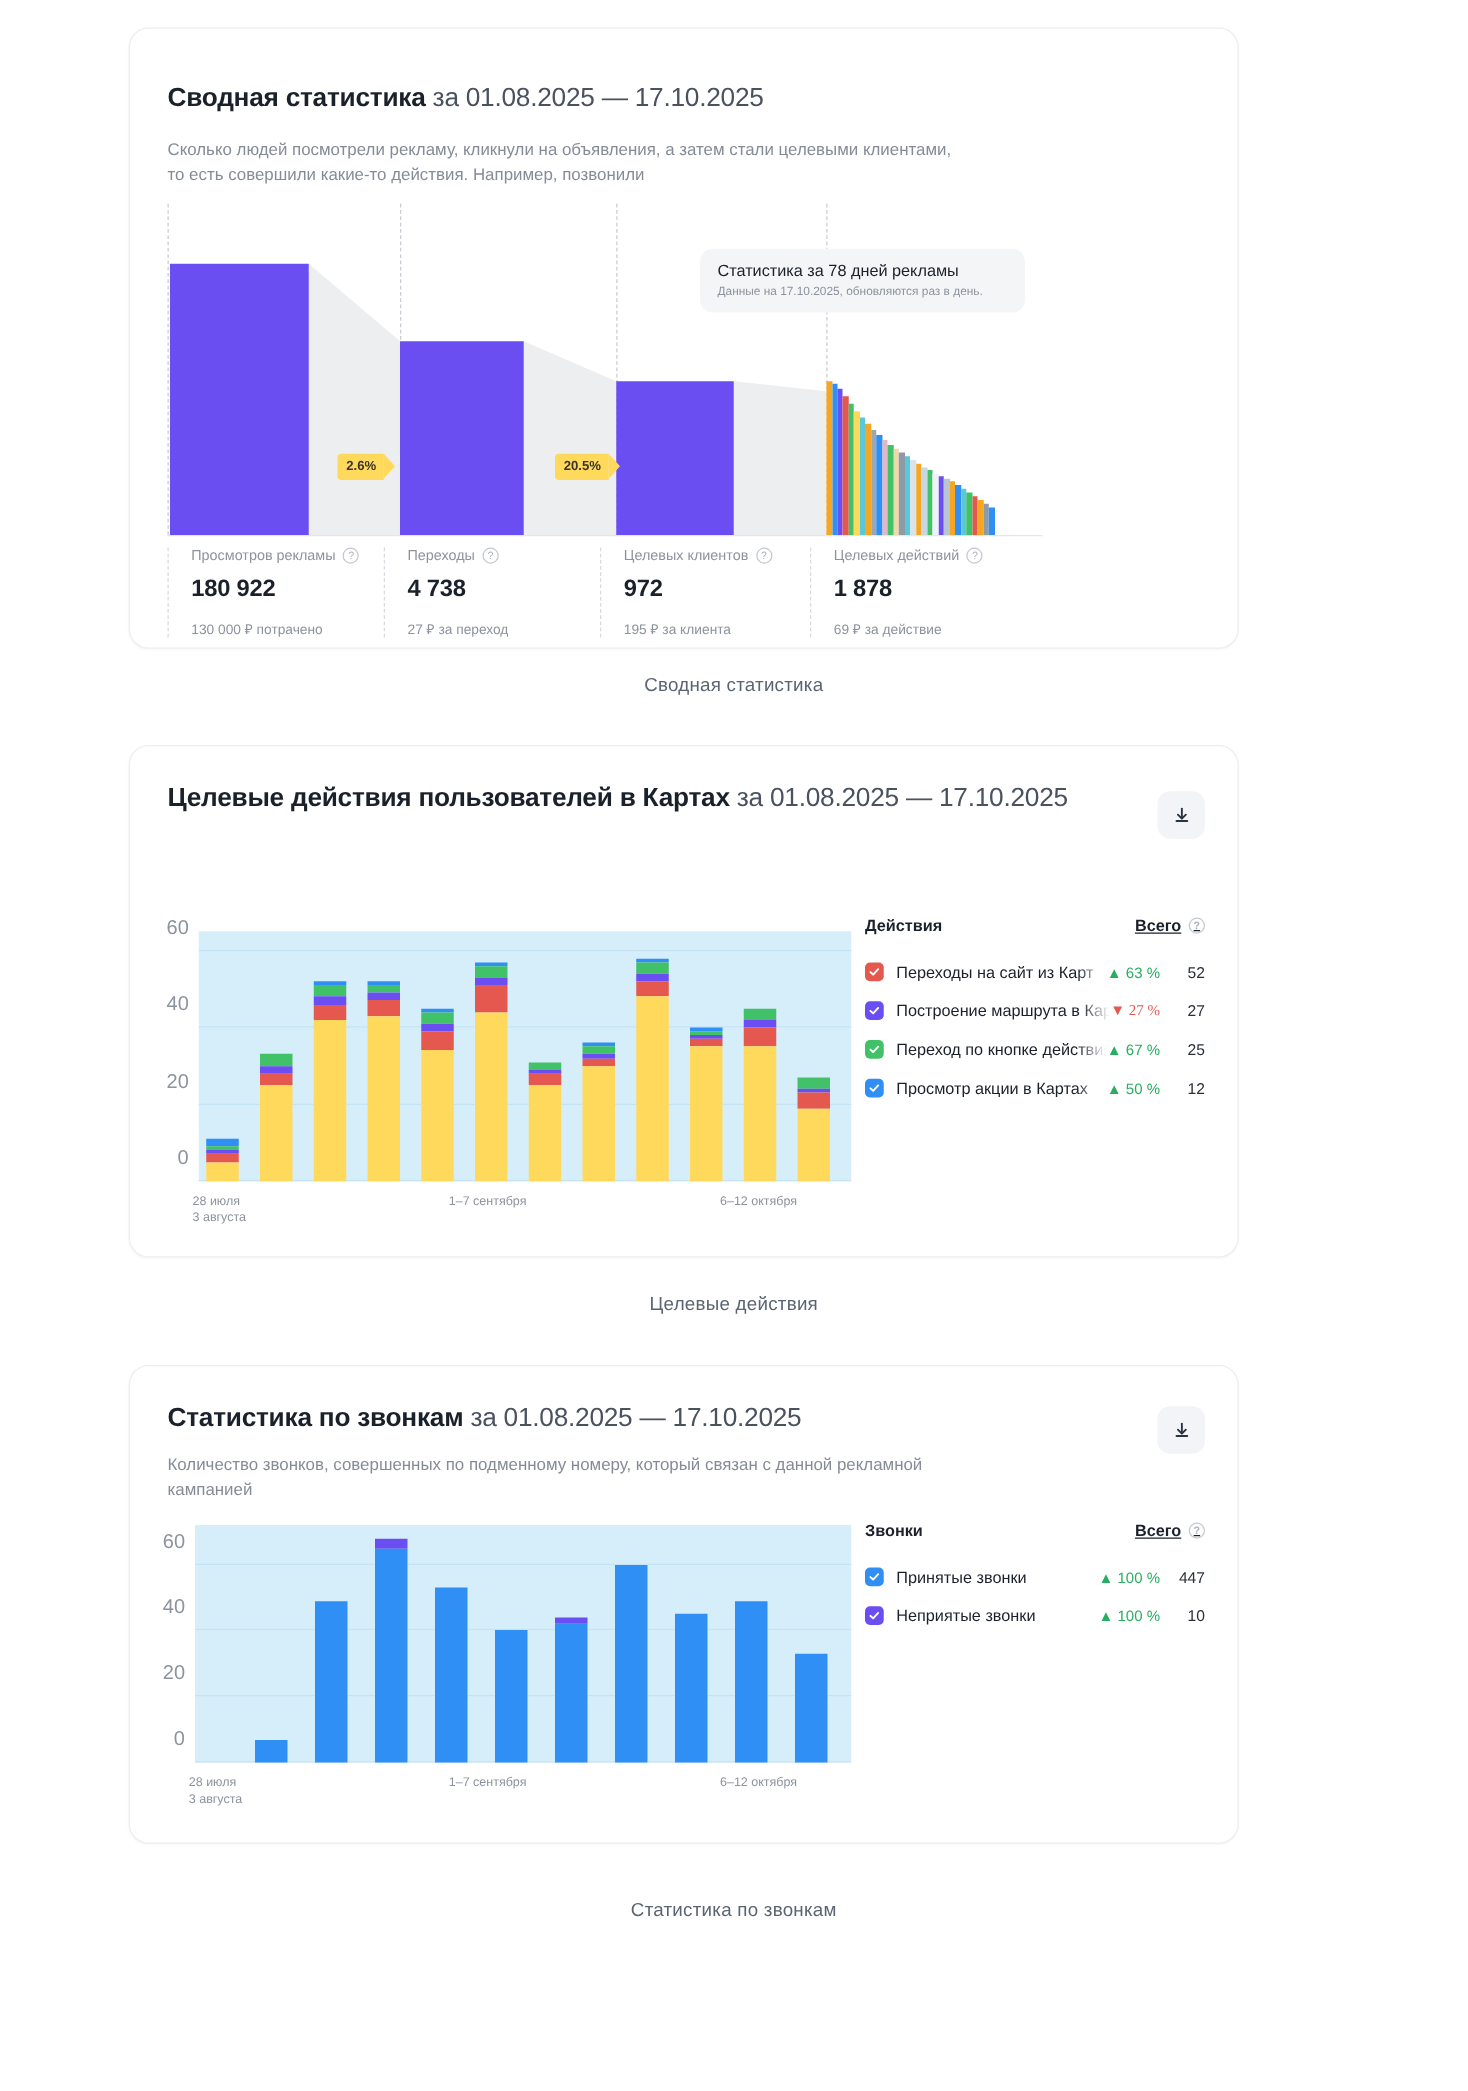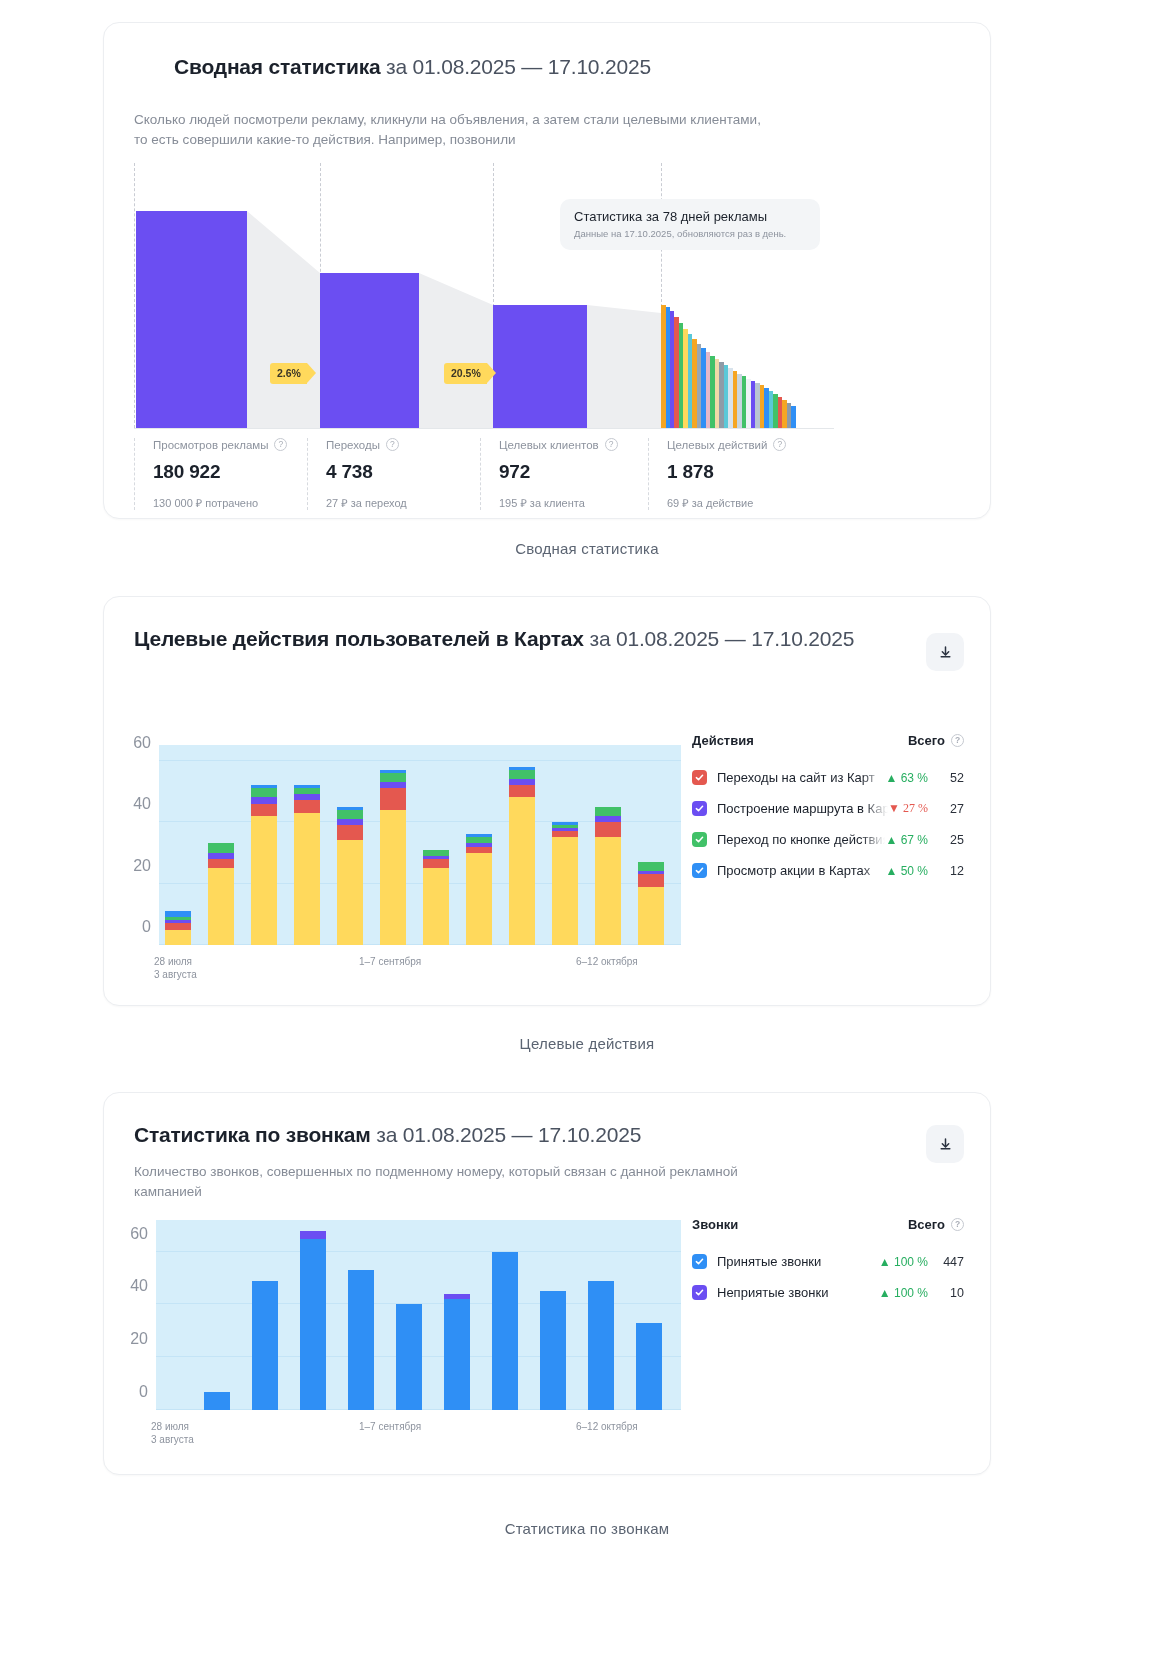--- a/index.html
+++ b/index.html
@@ -178,7 +178,7 @@
 
   <div class="card" style="left:103px; top:22px; width:888px; height:497px;">
 
-    <div style="position:absolute; left:30px; top:32px;margin-left:40px;">
+    <div style="position:absolute; left:30px; top:44px;">
       <span class="card-title"><span>Сводная статистика</span>
       <span class="period">за 01.08.2025 — 17.10.2025</span></span>
     </div>

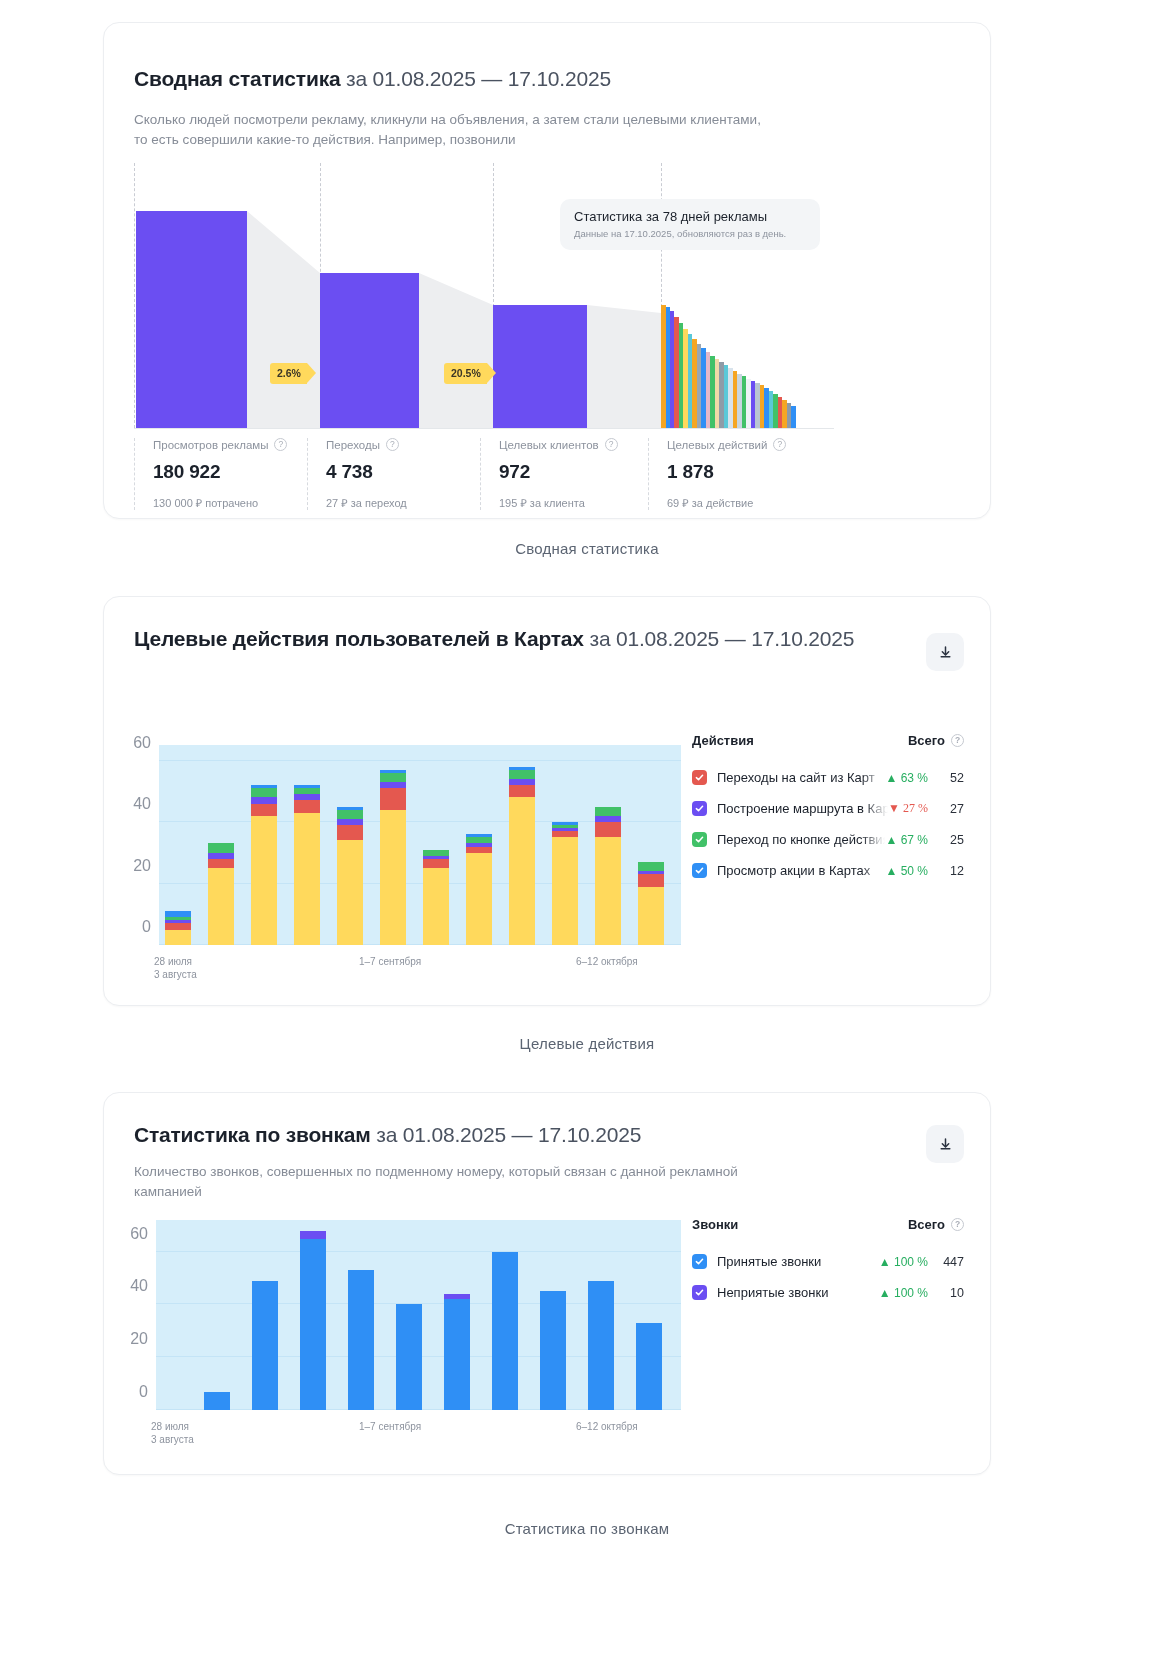--- a/index.html
+++ b/index.html
@@ -149,7 +149,7 @@
     margin-bottom: 14px;
   }
   .legend-head .lh-name { flex: 1; }
-  .legend-head .lh-total { display:flex; align-items:center; gap:6px; }
+  .legend-head .lh-total { display:flex; align-items:center; gap:6px;text-decoration:underline; }
   .legend-row {
     display: flex; align-items: center;
     height: 31px; font-size: 13px; color: #1b212b;

